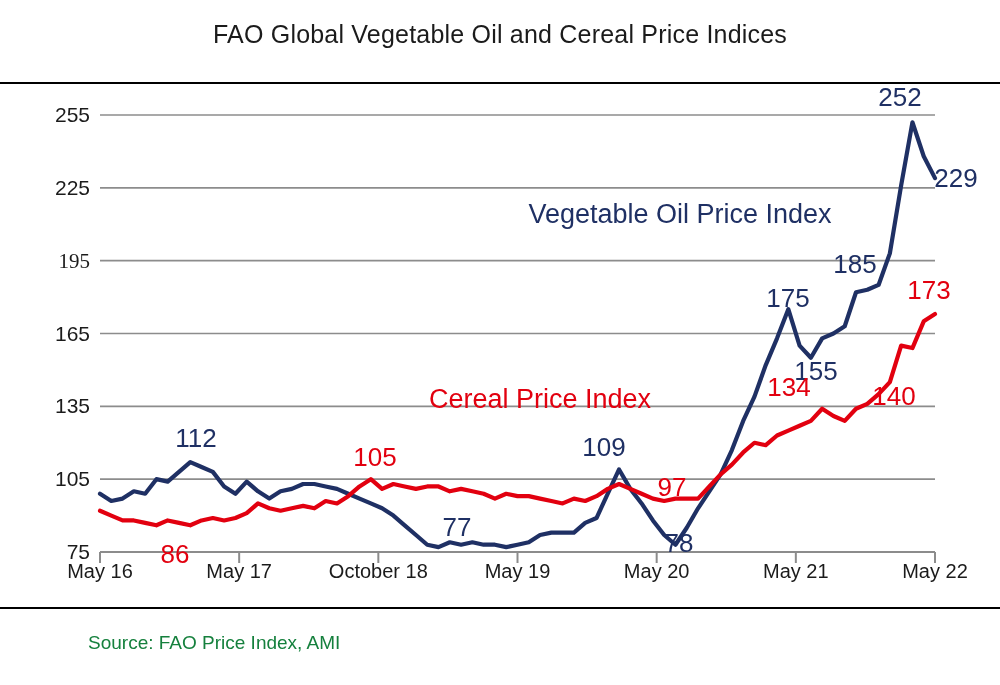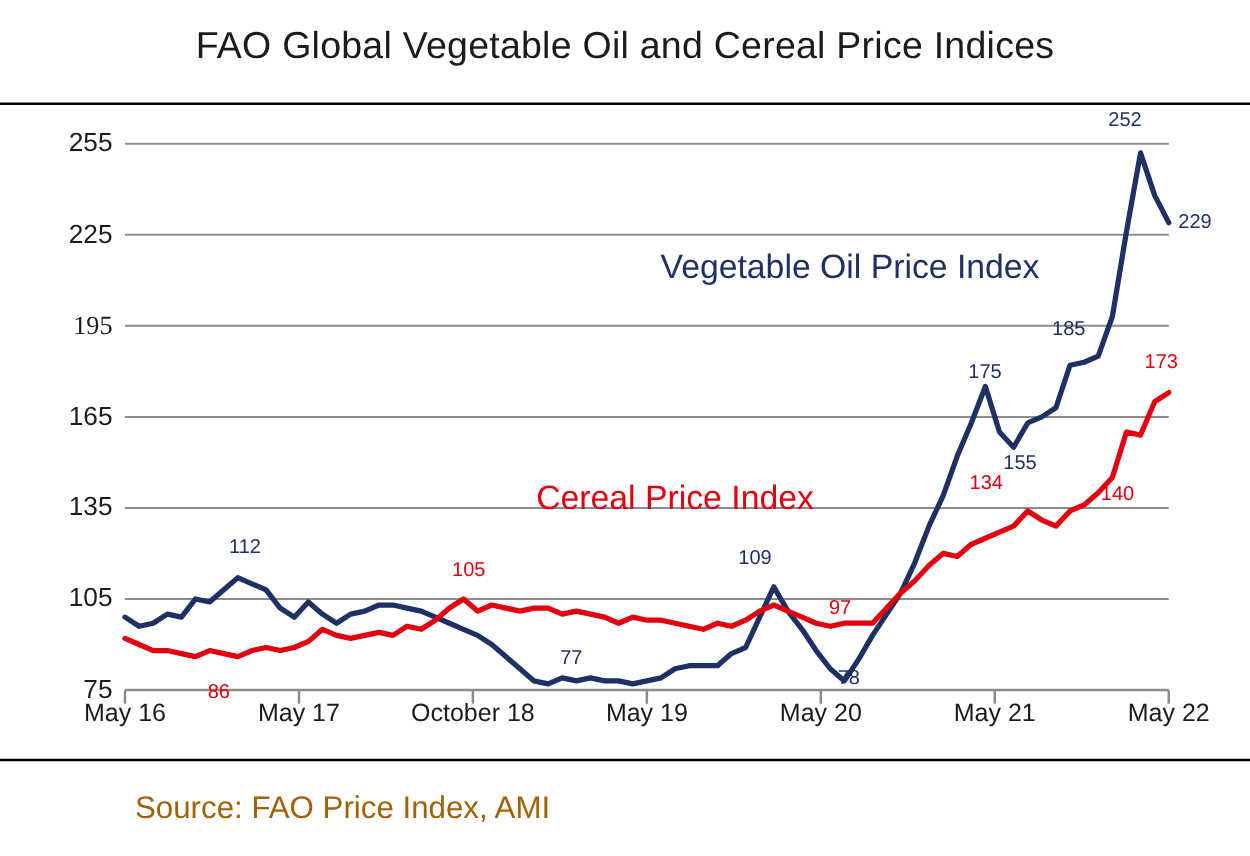--- a/index.html
+++ b/index.html
@@ -30,7 +30,7 @@
     top: 20px;
     width: 1000px;
     text-align: center;
-    font-size: 30px;
+    font-size: 25px;
     font-weight: 400;
     color: #1b1b1b;
     letter-spacing: 0.2px;

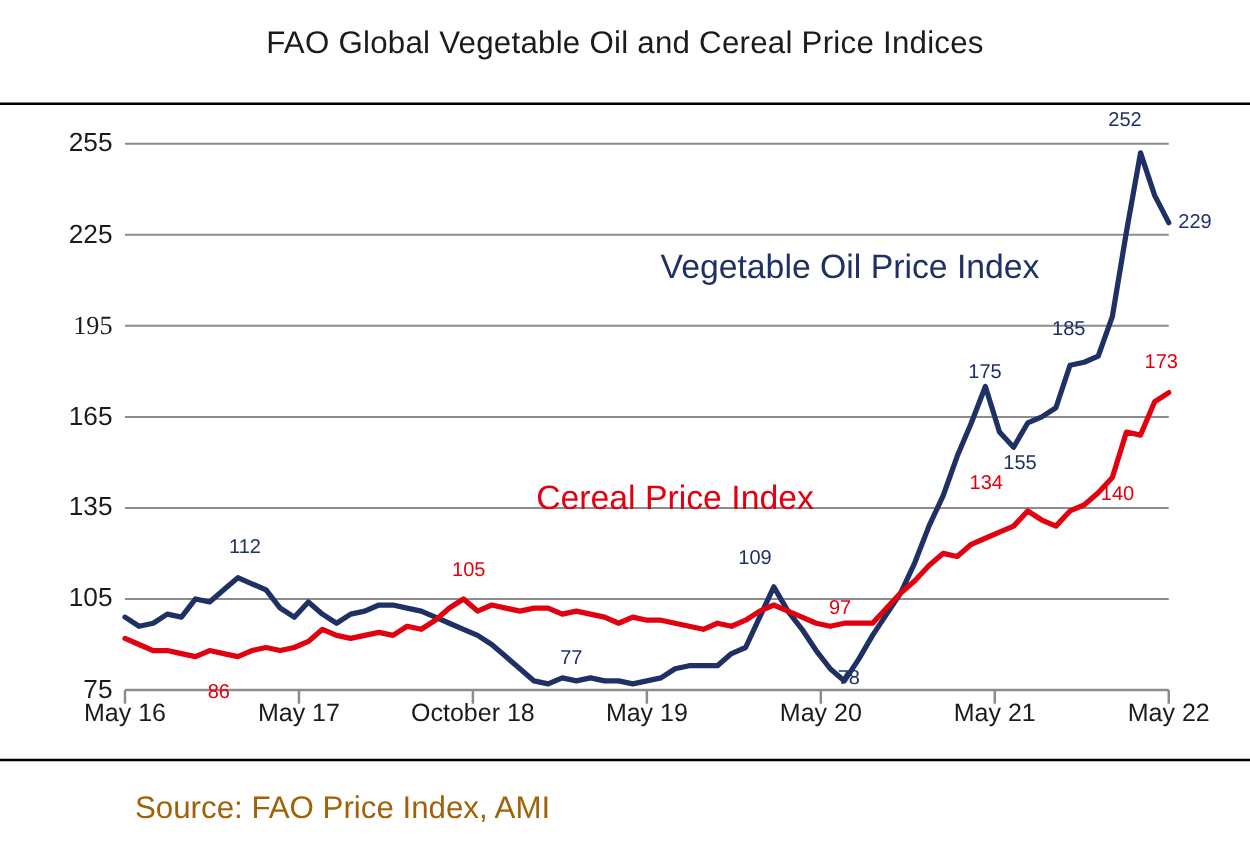--- a/index.html
+++ b/index.html
@@ -86,7 +86,7 @@
   
   .dlabel {
     position: absolute;
-    font-size: 16px;
+    font-size: 26px;
     white-space: nowrap;
     transform: translate(-50%, -50%);
   }

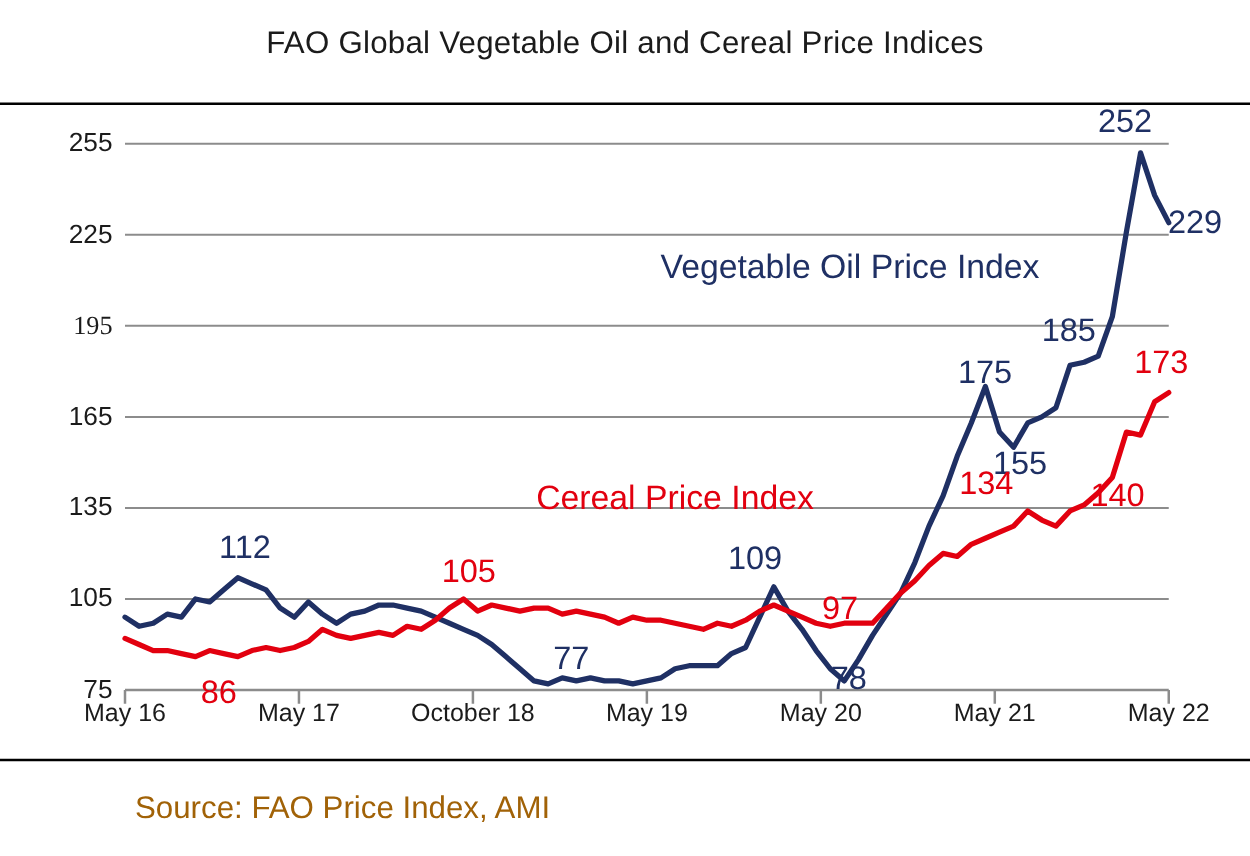--- a/index.html
+++ b/index.html
@@ -106,10 +106,10 @@
   
   .source {
     position: absolute;
-    left: 108px;
+    left: 88px;
     top: 632px;
-    font-size: 25px;
-    color: #a16207;
+    font-size: 19px;
+    color: #15803d;
   }
 </style>
 </head>

